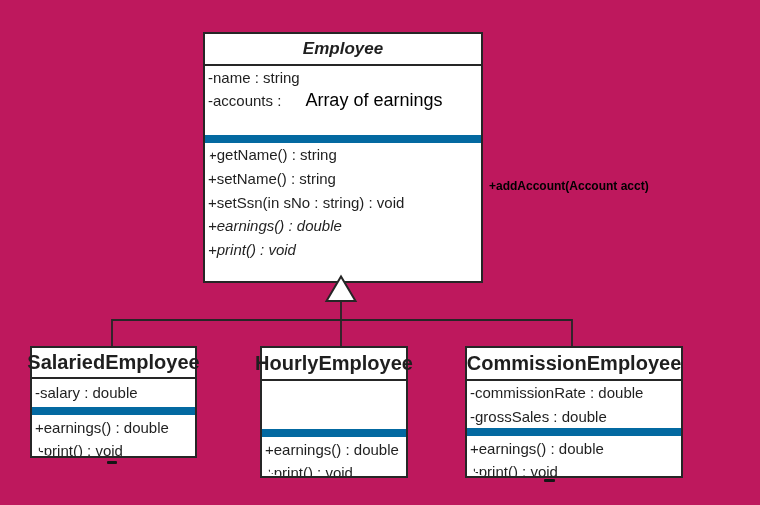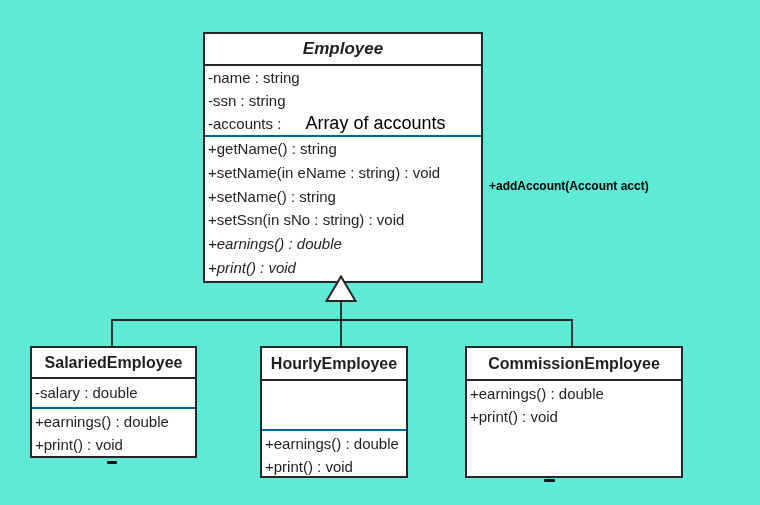--- a/index.html
+++ b/index.html
@@ -4,7 +4,7 @@
 <style>
   html,body { margin:0; padding:0; background:#ffffff; }
   .stage {
-    position:relative; width:760px; height:505px; background:#5eead4;
+    position:relative; width:760px; height:505px; background:#be185d;
     font-family:"Liberation Sans", sans-serif; color:#1f1f1f; overflow:hidden;
   }
   .uml-box {

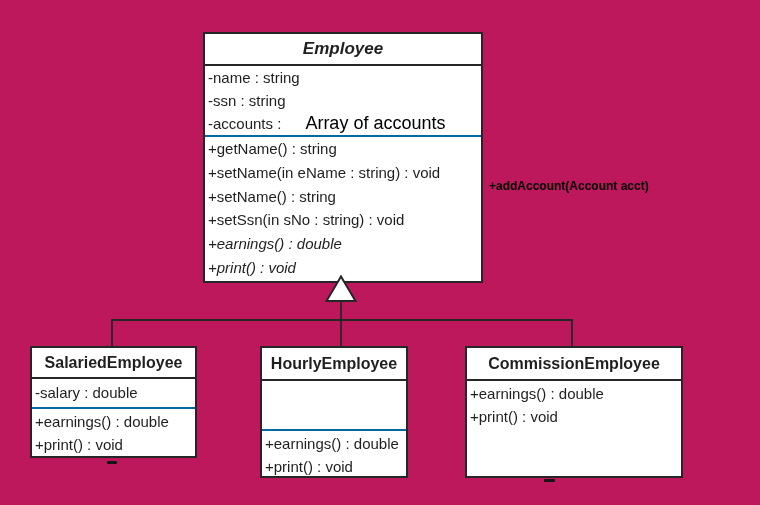--- a/index.html
+++ b/index.html
@@ -16,7 +16,7 @@
     justify-content:center; font-weight:bold; font-size:16px; flex:none;
   }
   .uml-title.abstract { font-style:italic; font-size:17px; }
-  .compartment { border-bottom:2px solid #0369a1; flex:none; overflow:hidden; }
+  .compartment { border-bottom:8px solid #0369a1; flex:none; overflow:hidden; }
   .compartment.last { border-bottom:none; flex:1; }
   .row { padding-left:3px; white-space:nowrap; font-size:15px; }
   .row.italic { font-style:italic; }

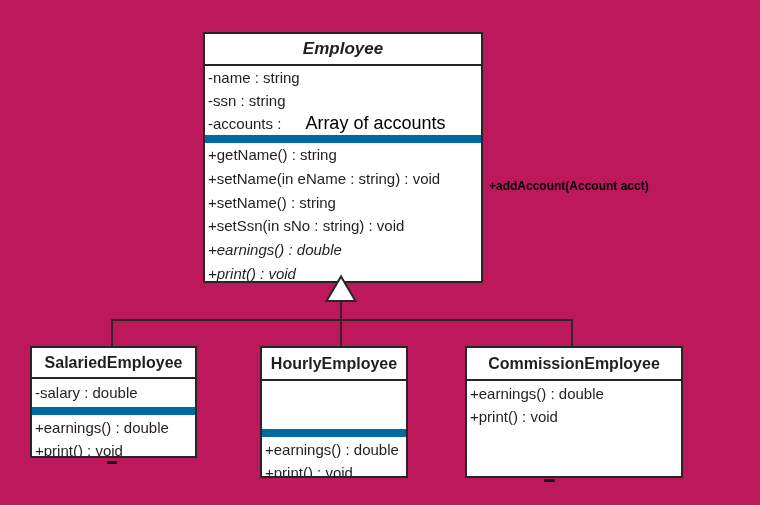--- a/index.html
+++ b/index.html
@@ -39,7 +39,6 @@
     <header class="uml-title abstract" style="height:30px">Employee</header>
     <div class="compartment" style="height:69px">
       <div class="row" style="line-height:23px">-name : string</div>
-      <div class="row" style="line-height:23px">-ssn : string</div>
       <div class="row" style="line-height:23px"><span>-accounts :</span><span class="note">Array of accounts</span></div>
     </div>
     <div class="compartment last">

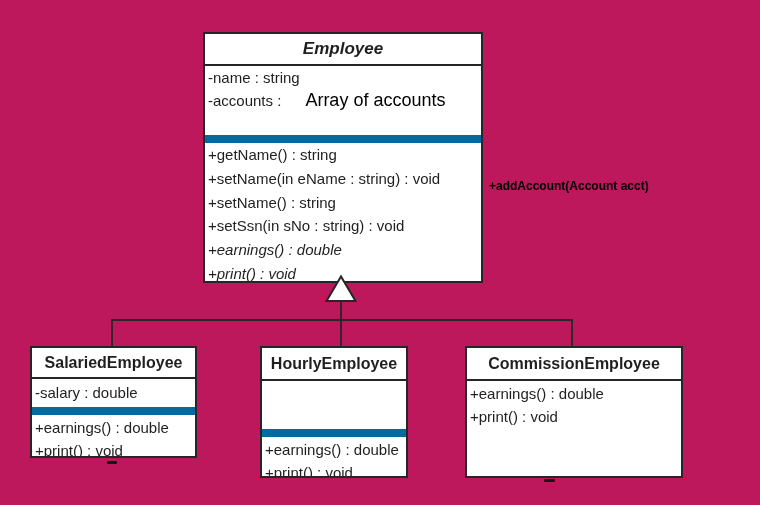--- a/index.html
+++ b/index.html
@@ -39,7 +39,7 @@
     <header class="uml-title abstract" style="height:30px">Employee</header>
     <div class="compartment" style="height:69px">
       <div class="row" style="line-height:23px">-name : string</div>
-      <div class="row" style="line-height:23px"><span>-accounts :</span><span class="note">Array of accounts</span></div>
+      <div class="row" style="line-height:23px"><span>-accounts :</span><span class="note">Array of earnings</span></div>
     </div>
     <div class="compartment last">
       <div class="row" style="line-height:23.8px">+getName() : string</div>

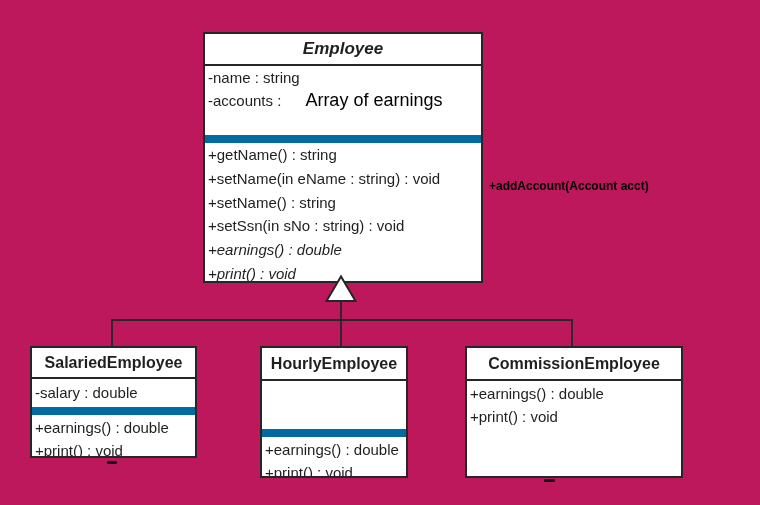--- a/index.html
+++ b/index.html
@@ -17,7 +17,7 @@
   }
   .uml-title.abstract { font-style:italic; font-size:17px; }
   .compartment { border-bottom:8px solid #0369a1; flex:none; overflow:hidden; }
-  .compartment.last { border-bottom:none; flex:1; }
+  .compartment.last { border-bottom:none; flex:1;border-radius:29px; }
   .row { padding-left:3px; white-space:nowrap; font-size:15px; }
   .row.italic { font-style:italic; }
   .note {

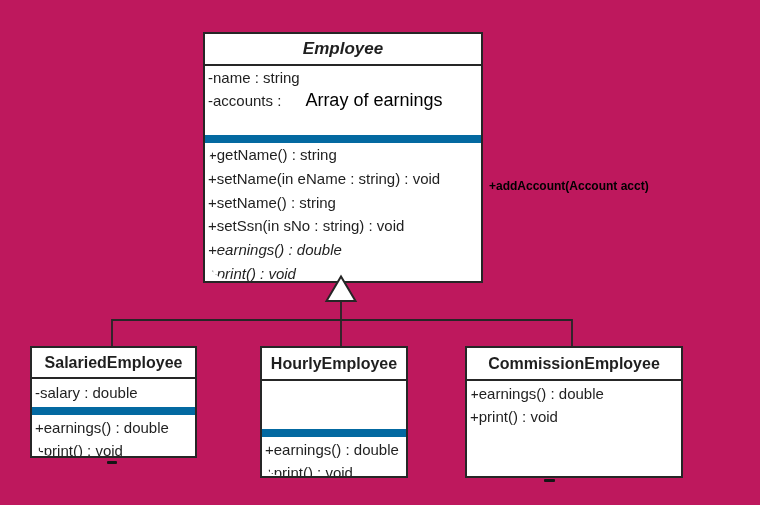--- a/index.html
+++ b/index.html
@@ -43,7 +43,6 @@
     </div>
     <div class="compartment last">
       <div class="row" style="line-height:23.8px">+getName() : string</div>
-      <div class="row" style="line-height:23.8px">+setName(in eName : string) : void</div>
       <div class="row" style="line-height:23.8px">+setName() : string</div>
       <div class="row" style="line-height:23.8px">+setSsn(in sNo : string) : void</div>
       <div class="row italic" style="line-height:23.8px">+earnings() : double</div>

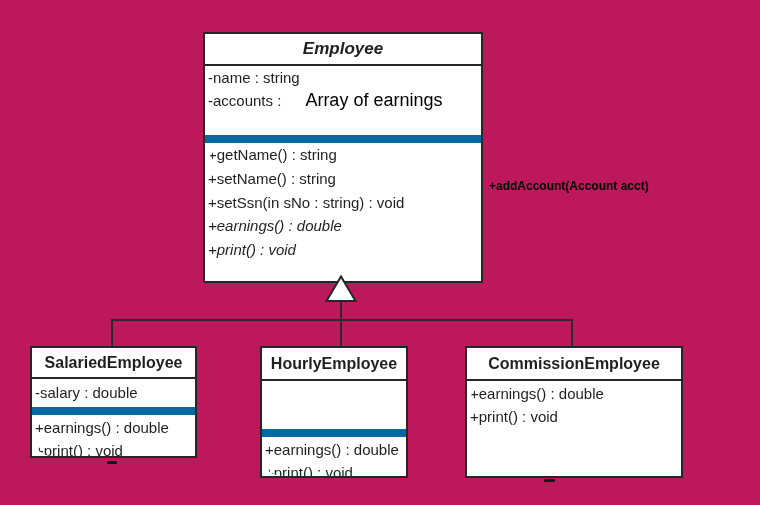--- a/index.html
+++ b/index.html
@@ -13,7 +13,7 @@
   }
   .uml-title {
     border-bottom:2px solid #262626; display:flex; align-items:center;
-    justify-content:center; font-weight:bold; font-size:16px; flex:none;
+    justify-content:center; font-weight:bold; font-size:20px; flex:none;
   }
   .uml-title.abstract { font-style:italic; font-size:17px; }
   .compartment { border-bottom:8px solid #0369a1; flex:none; overflow:hidden; }

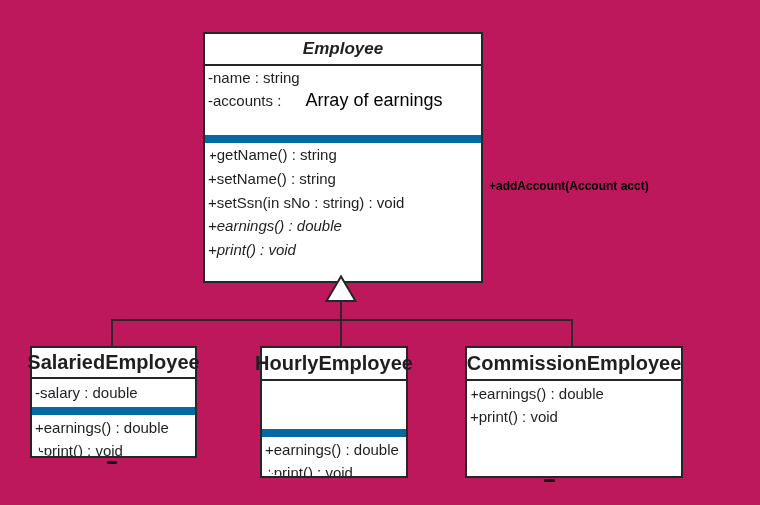--- a/index.html
+++ b/index.html
@@ -75,6 +75,10 @@
 
   <section class="uml-box" style="left:465px;top:346px;width:218px;height:132px">
     <header class="uml-title" style="height:31px">CommissionEmployee</header>
+    <div class="compartment" style="height:47px">
+      <div class="row" style="line-height:23.5px">-commissionRate : double</div>
+      <div class="row" style="line-height:23.5px">-grossSales : double</div>
+    </div>
     <div class="compartment last">
       <div class="row" style="line-height:23px;padding-top:1px">+earnings() : double</div>
       <div class="row" style="line-height:23px">+print() : void</div>

